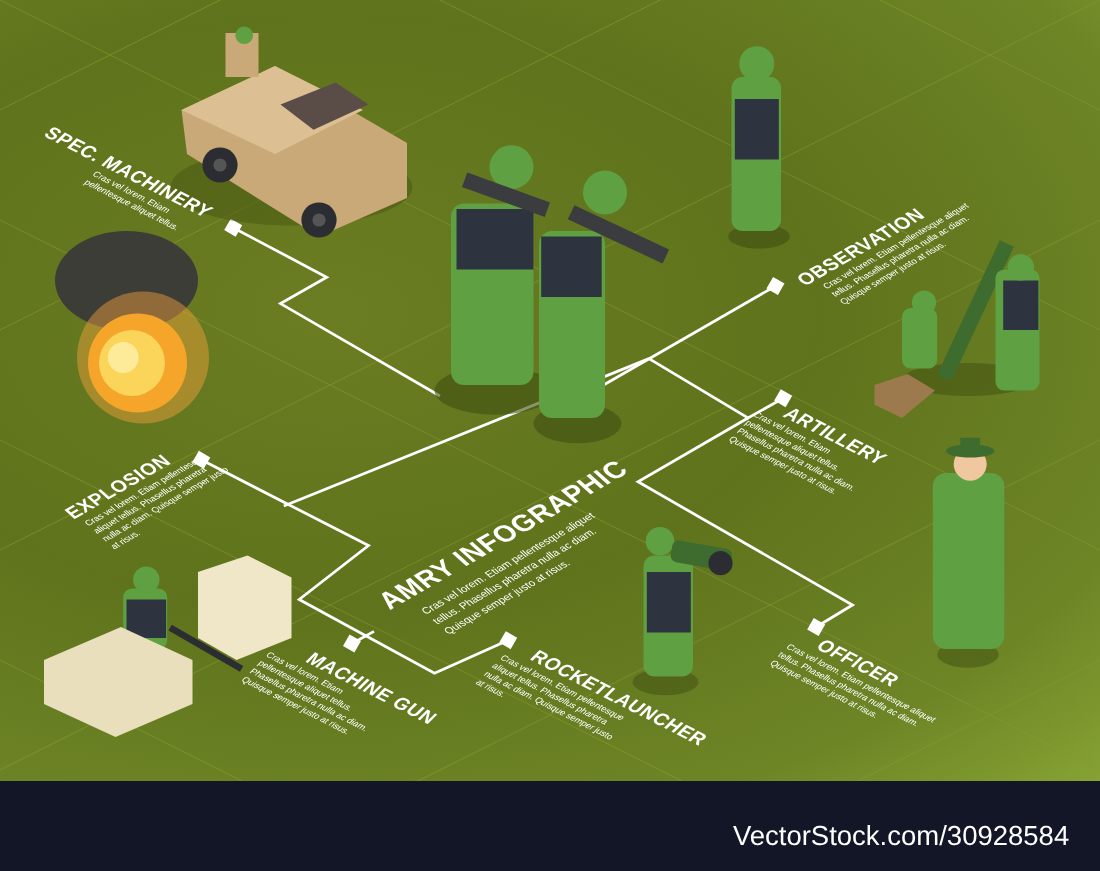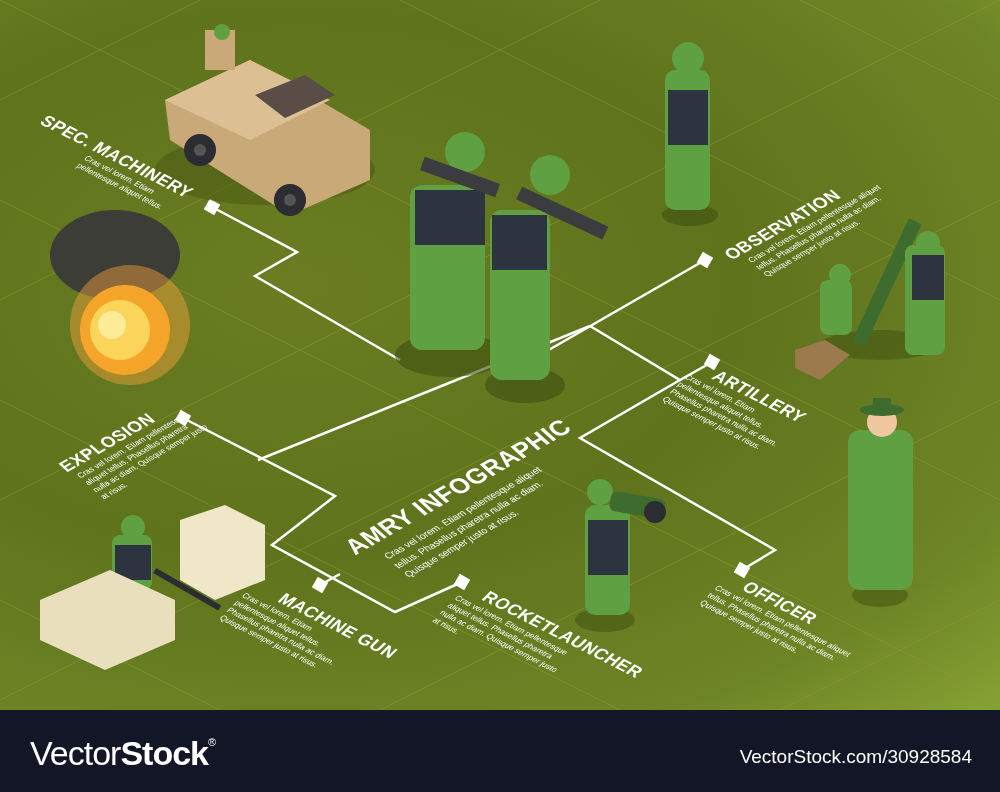--- a/index.html
+++ b/index.html
@@ -192,9 +192,6 @@
 </div>
 
 <div class="footer">
-  <div class="brand">
-    <span class="light">Vector</span><span class="bold">Stock</span><sup>®</sup>
-  </div>
   <div class="image-id">VectorStock.com/30928584</div>
 </div>
 

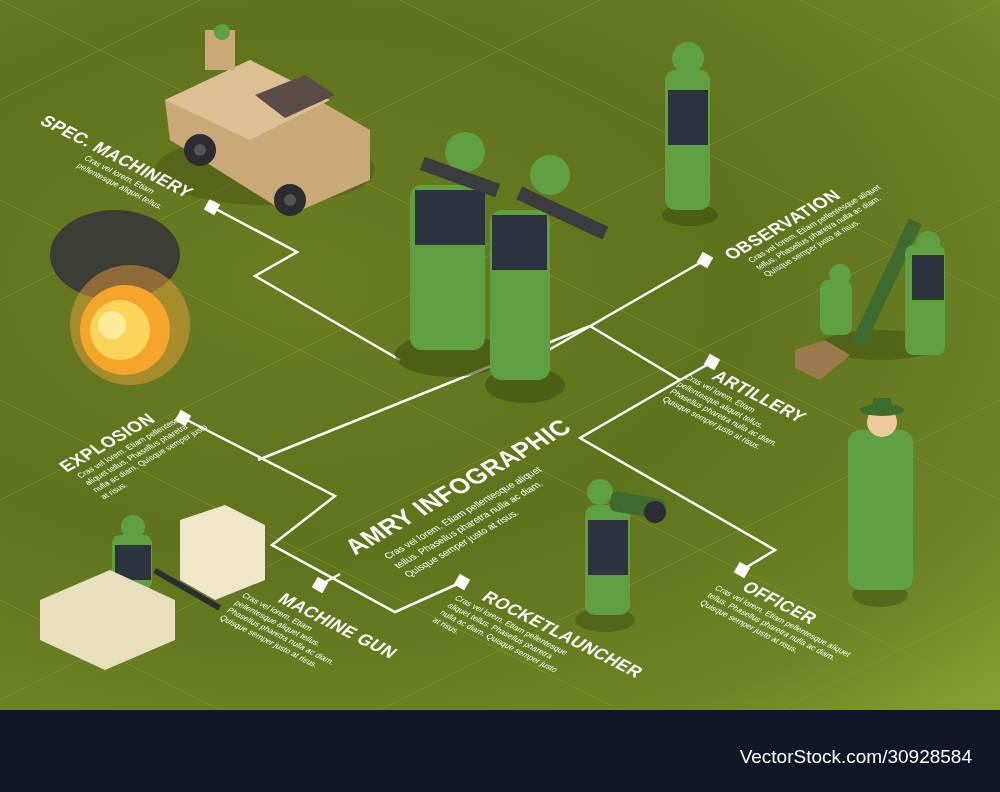--- a/index.html
+++ b/index.html
@@ -17,7 +17,7 @@
   .brand .light { font-weight:normal; }
   .brand .bold { font-weight:bold; }
   .brand sup { font-size:11px; vertical-align:top; position:relative; top:2px; }
-  .image-id { position:absolute; right:28px; top:36px; font-size:19px; }
+  .image-id { position:absolute; right:28px; top:36px; font-size:25px; }
 </style>
 </head>
 <body>

